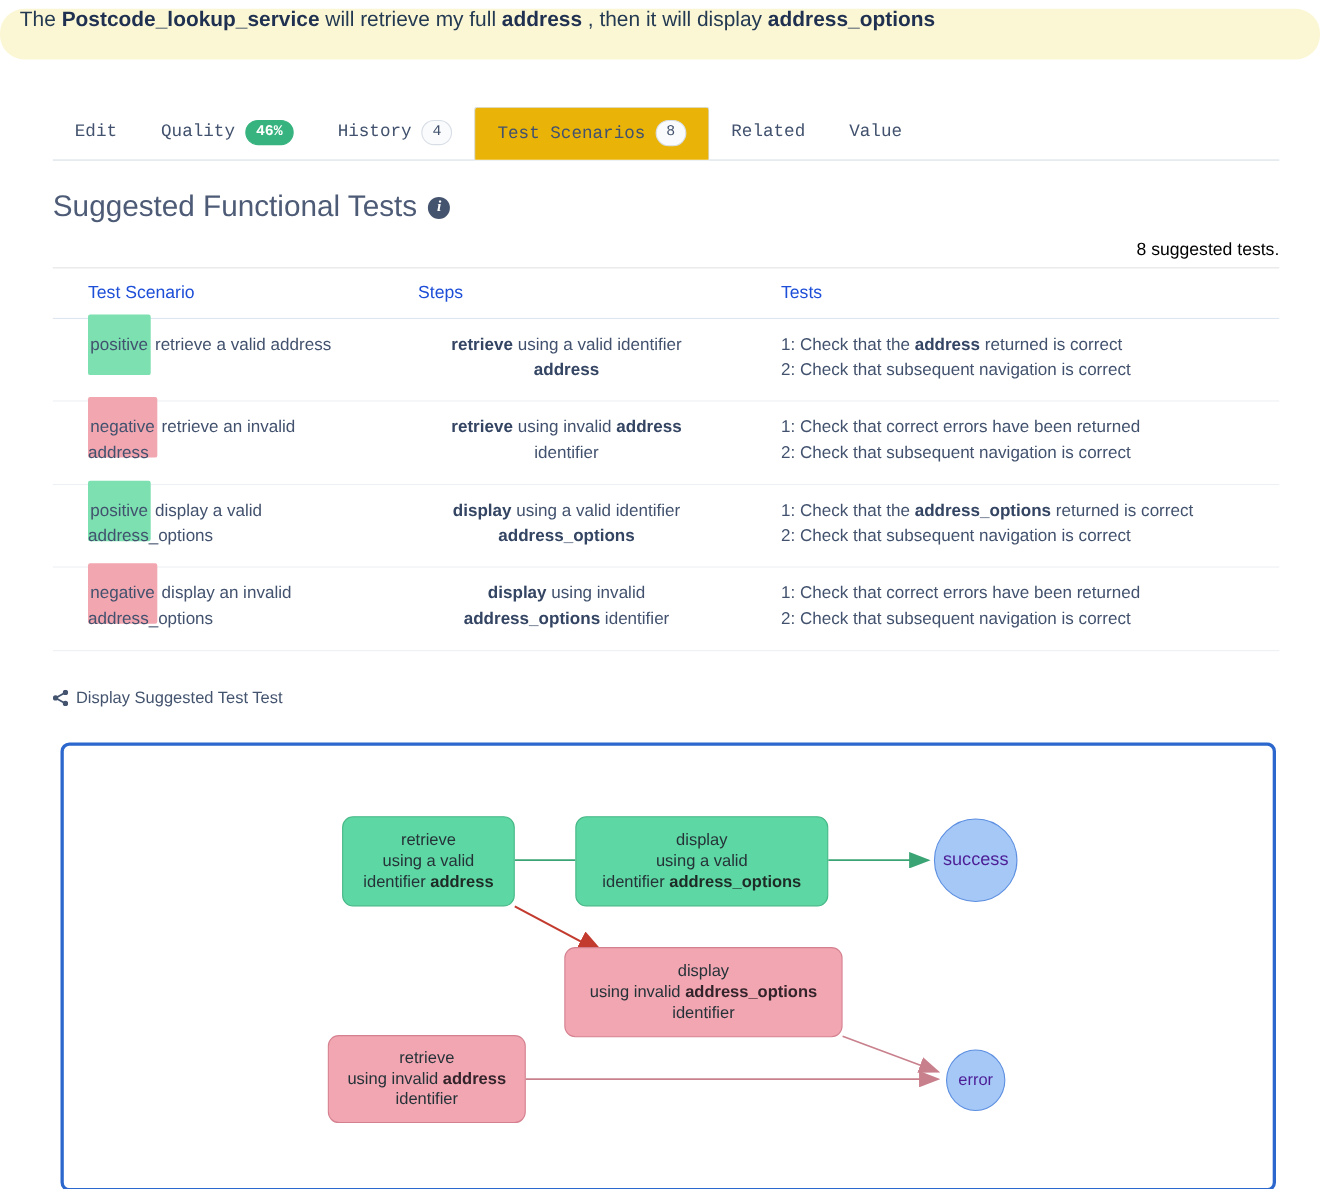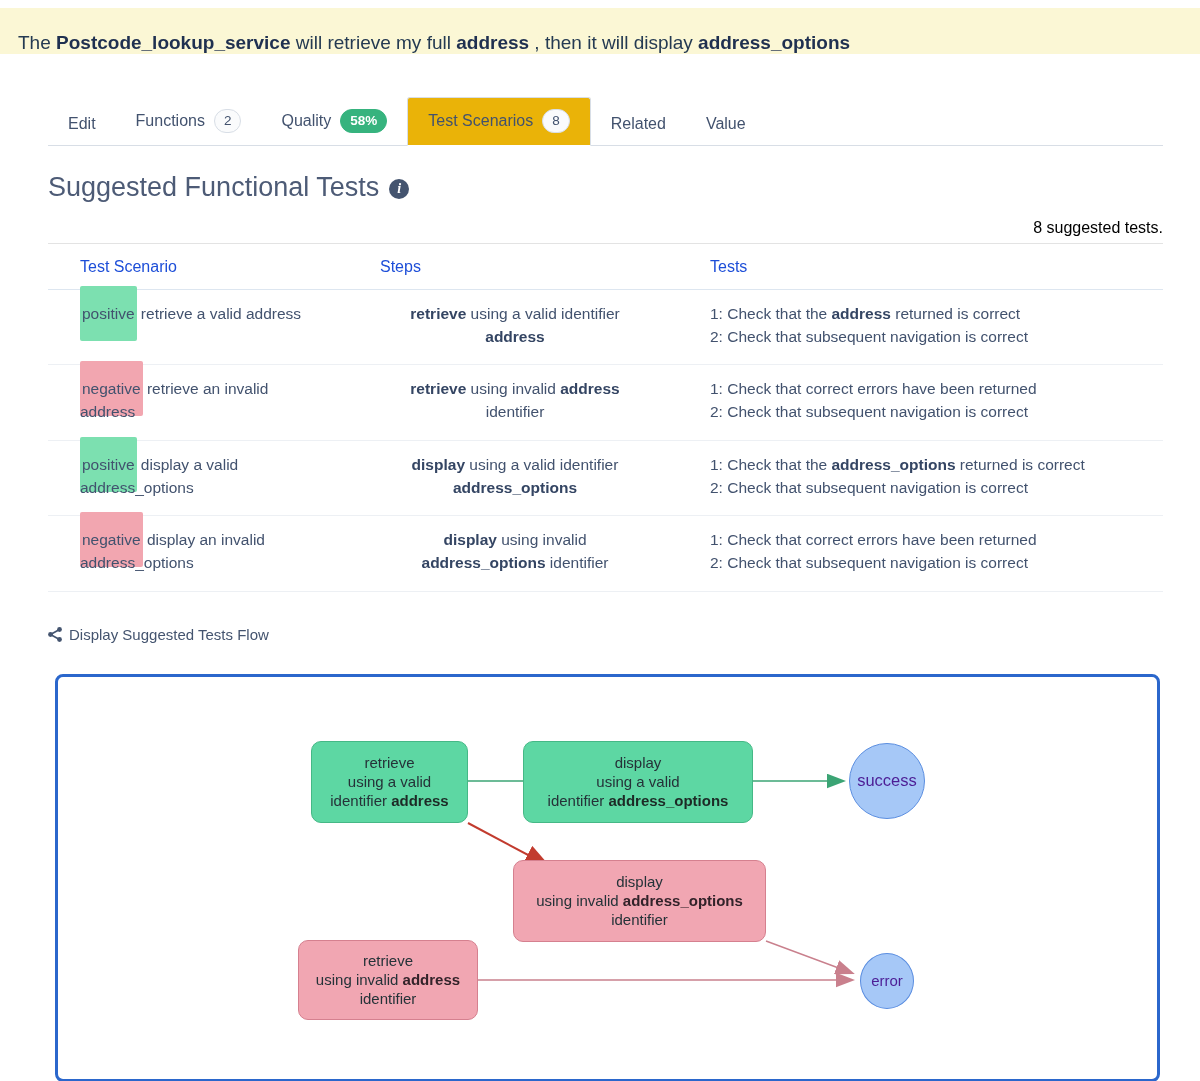--- a/index.html
+++ b/index.html
@@ -14,8 +14,8 @@
   
   .banner {
     margin-top:8px; height:46px; background:var(--banner-bg,#fbf7d5);
-    display:flex; align-items:flex-end; padding-left:18px;
-    font-size:19px; color:#243a52;
+    display:flex; align-items:flex-start; padding-left:18px;
+    font-size:19px; color:#243a52;border-radius:22px;
   }
   .banner b { color:#1f3050; }
 

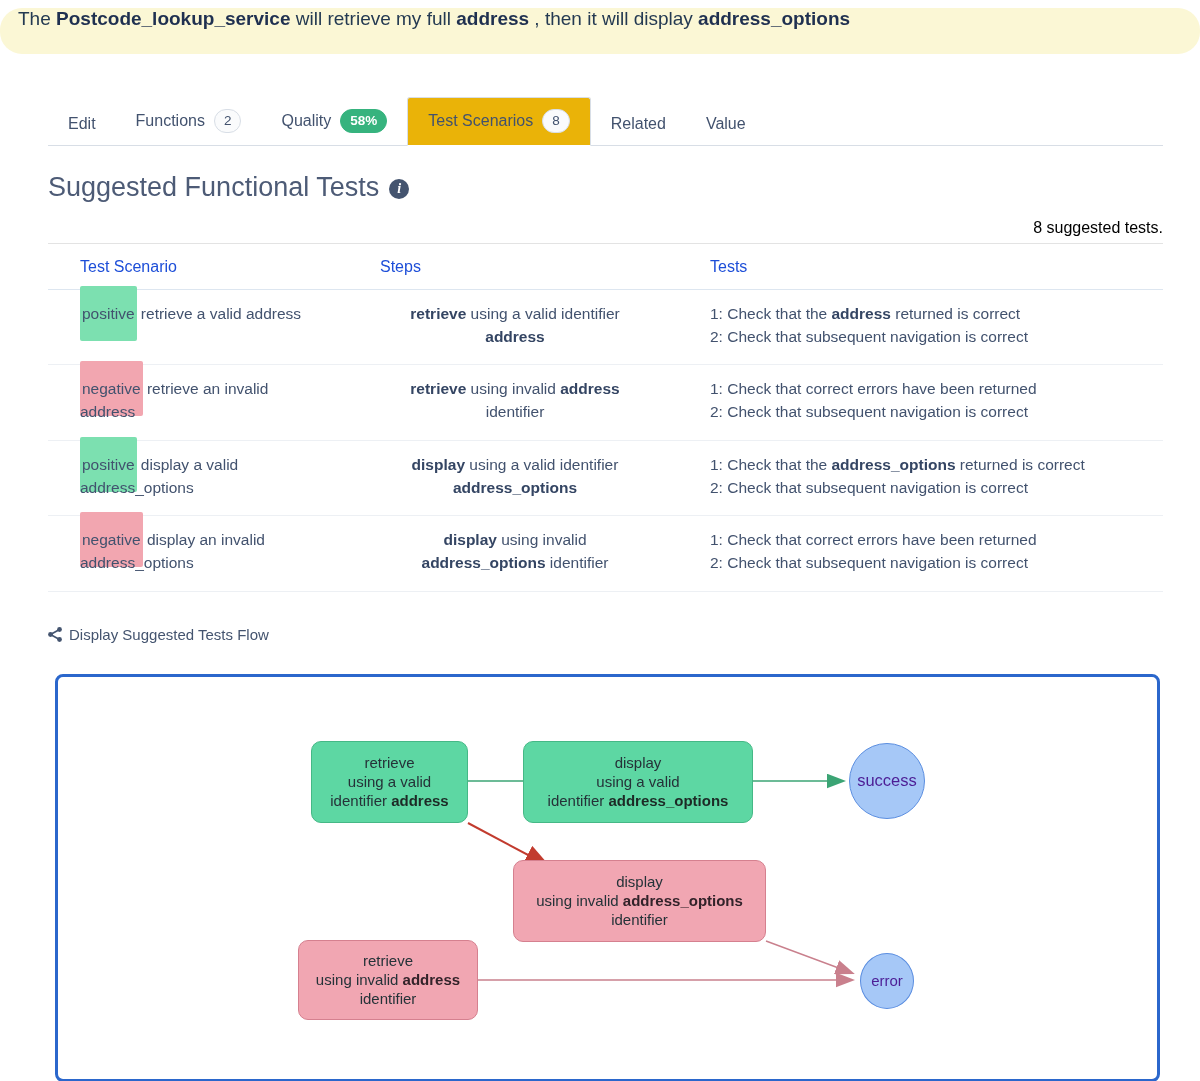--- a/index.html
+++ b/index.html
@@ -21,8 +21,8 @@
 
   
   .tab-bar {
-    margin:43px 37px 0 48px; display:flex; align-items:flex-end;
-    border-bottom:1px solid #d8dee6; font-size:16px; color:#42526e;
+    margin:43px 37px 0 48px; display:flex; align-items:center;
+    border-bottom:1px solid #d8dee6; font-size:16px; color:#42526e;font-family:Liberation Mono, monospace;
   }
   .tab { padding:11px 20px 12px; display:flex; align-items:center; gap:9px; cursor:pointer; white-space:nowrap; }
   .tab.active {

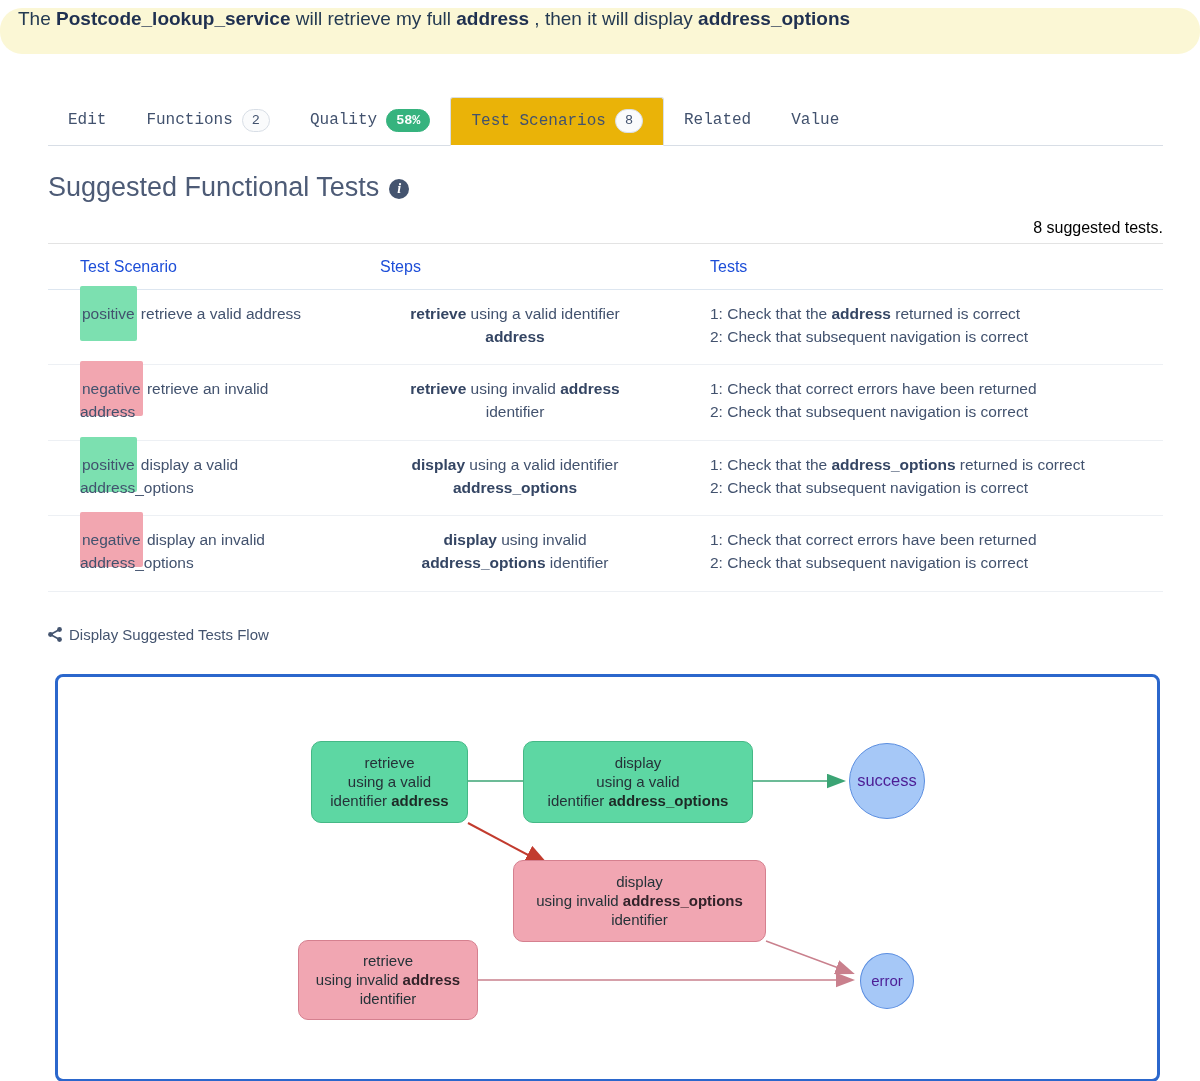--- a/index.html
+++ b/index.html
@@ -104,10 +104,6 @@
 <div class="tab-bar">
     <div class="tab">
       <span>Edit</span>
-    </div>
-    <div class="tab">
-      <span>Functions</span>
-      <span class="badge badge-default">2</span>
     </div>
     <div class="tab">
       <span>Quality</span>

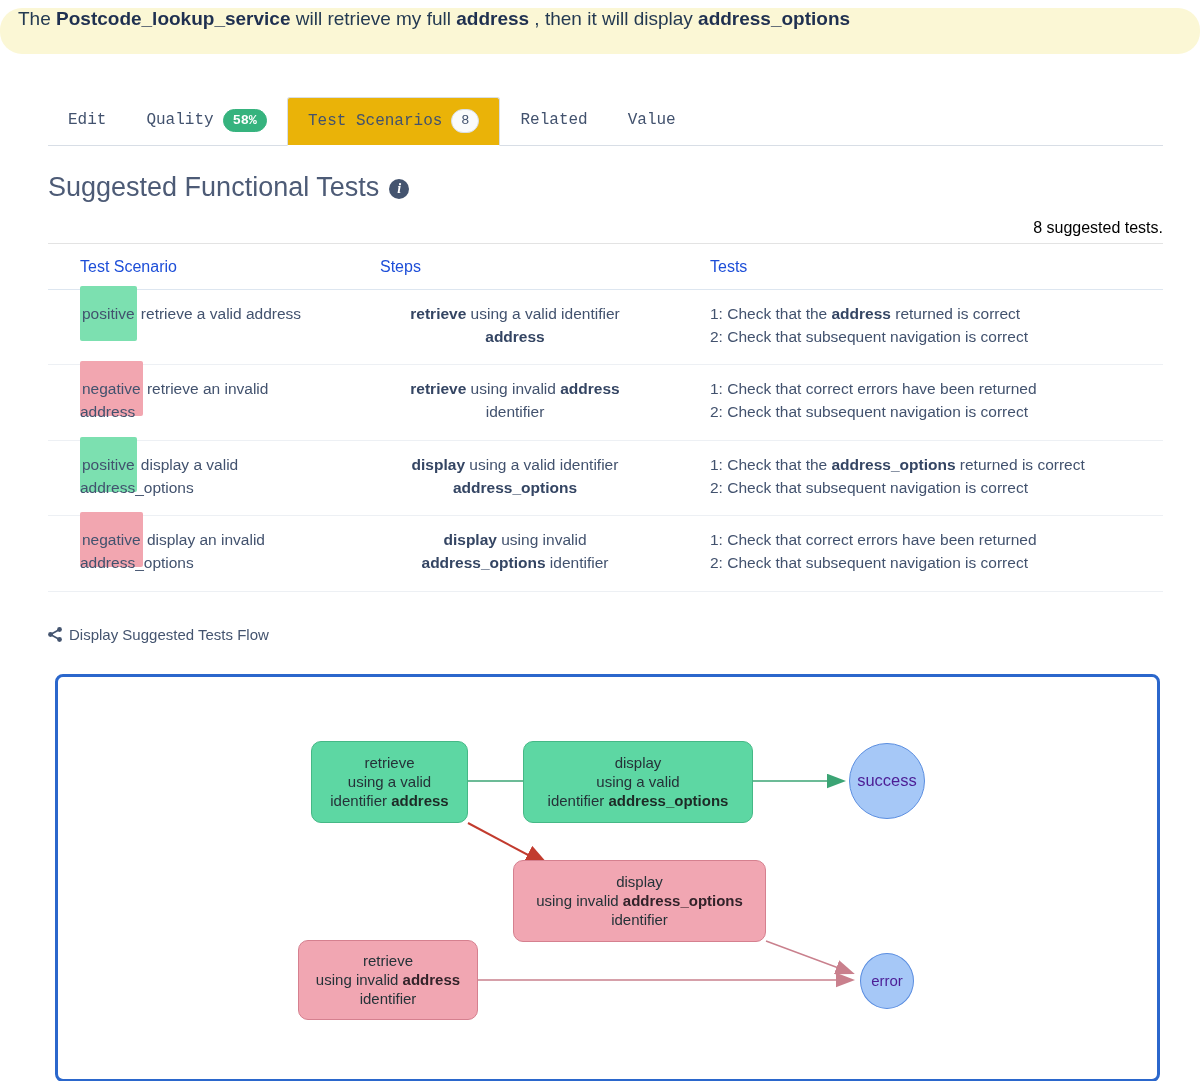--- a/index.html
+++ b/index.html
@@ -107,7 +107,7 @@
     </div>
     <div class="tab">
       <span>Quality</span>
-      <span class="badge badge-success">58%</span>
+      <span class="badge badge-success">46%</span>
     </div>
     <div class="tab active">
       <span>Test Scenarios</span>

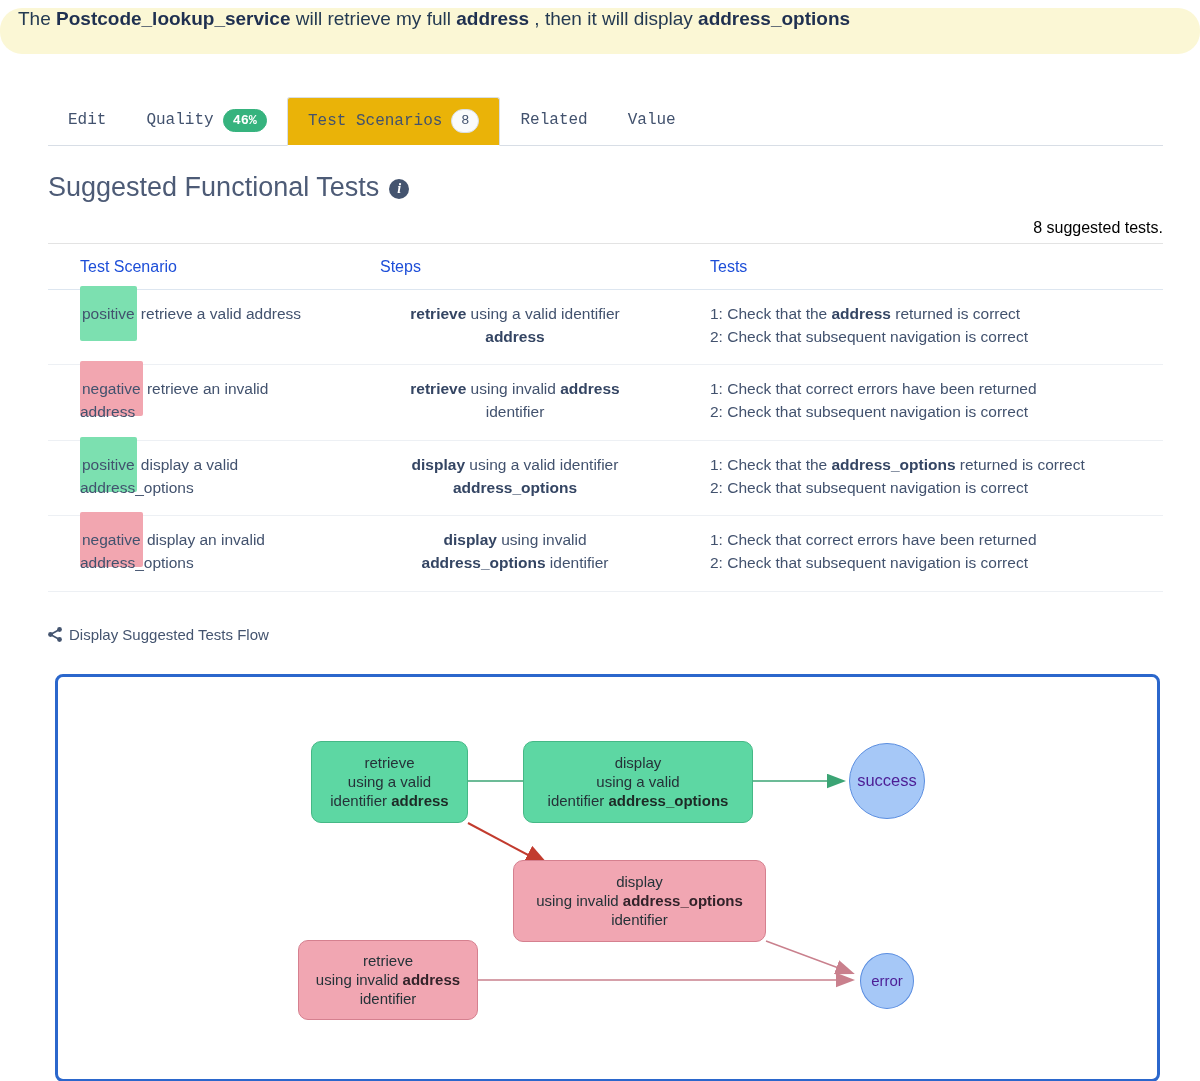--- a/index.html
+++ b/index.html
@@ -108,6 +108,10 @@
     <div class="tab">
       <span>Quality</span>
       <span class="badge badge-success">46%</span>
+    </div>
+    <div class="tab">
+      <span>History</span>
+      <span class="badge badge-default">4</span>
     </div>
     <div class="tab active">
       <span>Test Scenarios</span>

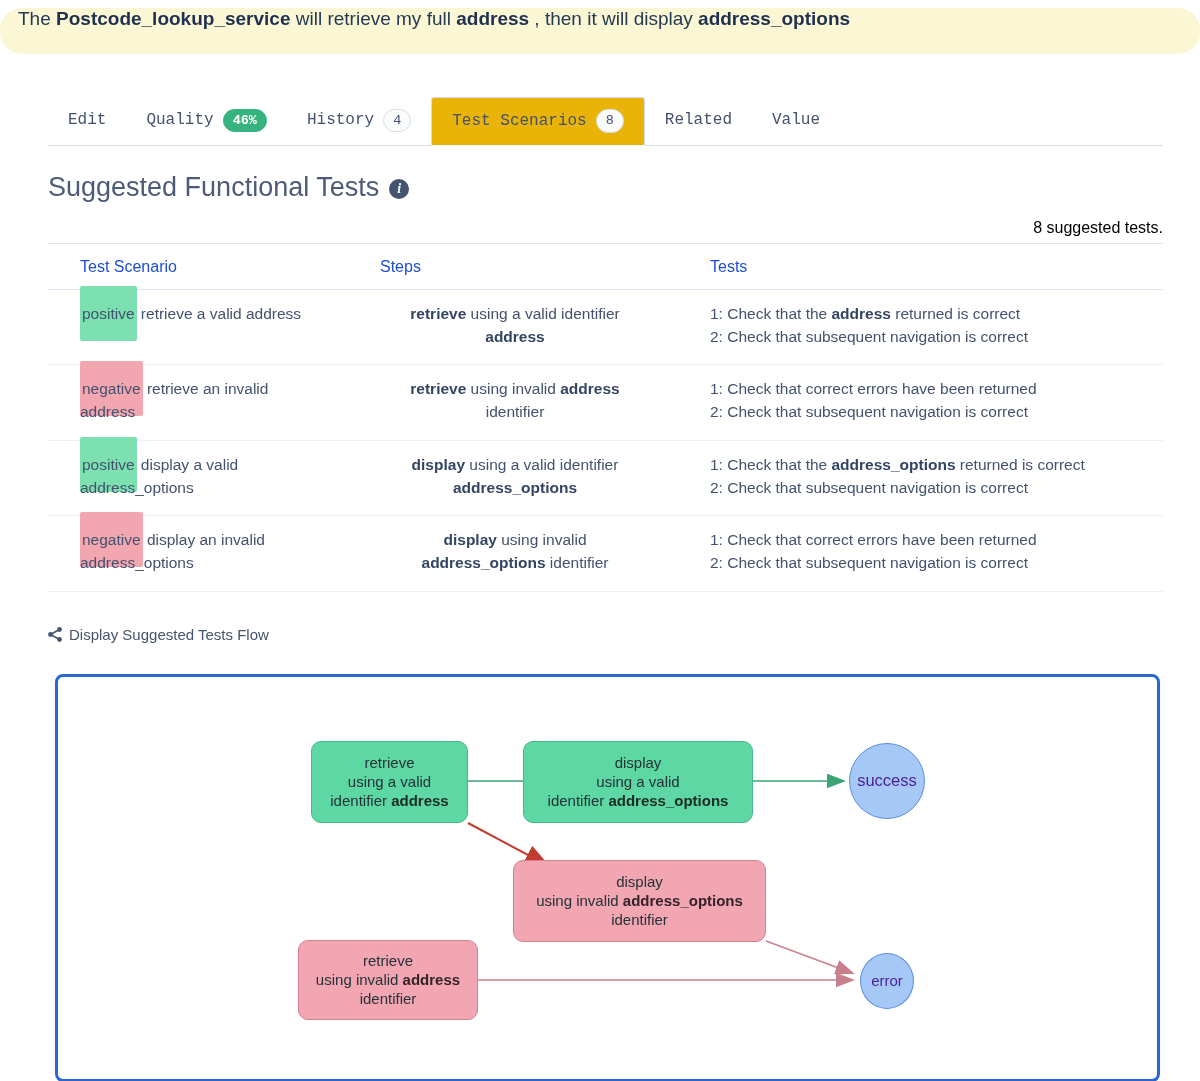--- a/index.html
+++ b/index.html
@@ -184,7 +184,7 @@
       <circle cx="2.5" cy="7.5" r="2.4" fill="#44546f"></circle>
       <circle cx="11.5" cy="12.5" r="2.4" fill="#44546f"></circle>
     </svg>
-    <span>Display Suggested Tests Flow</span>
+    <span>Display Suggested Test Test</span>
   </div>
 
   <div class="diagram">

